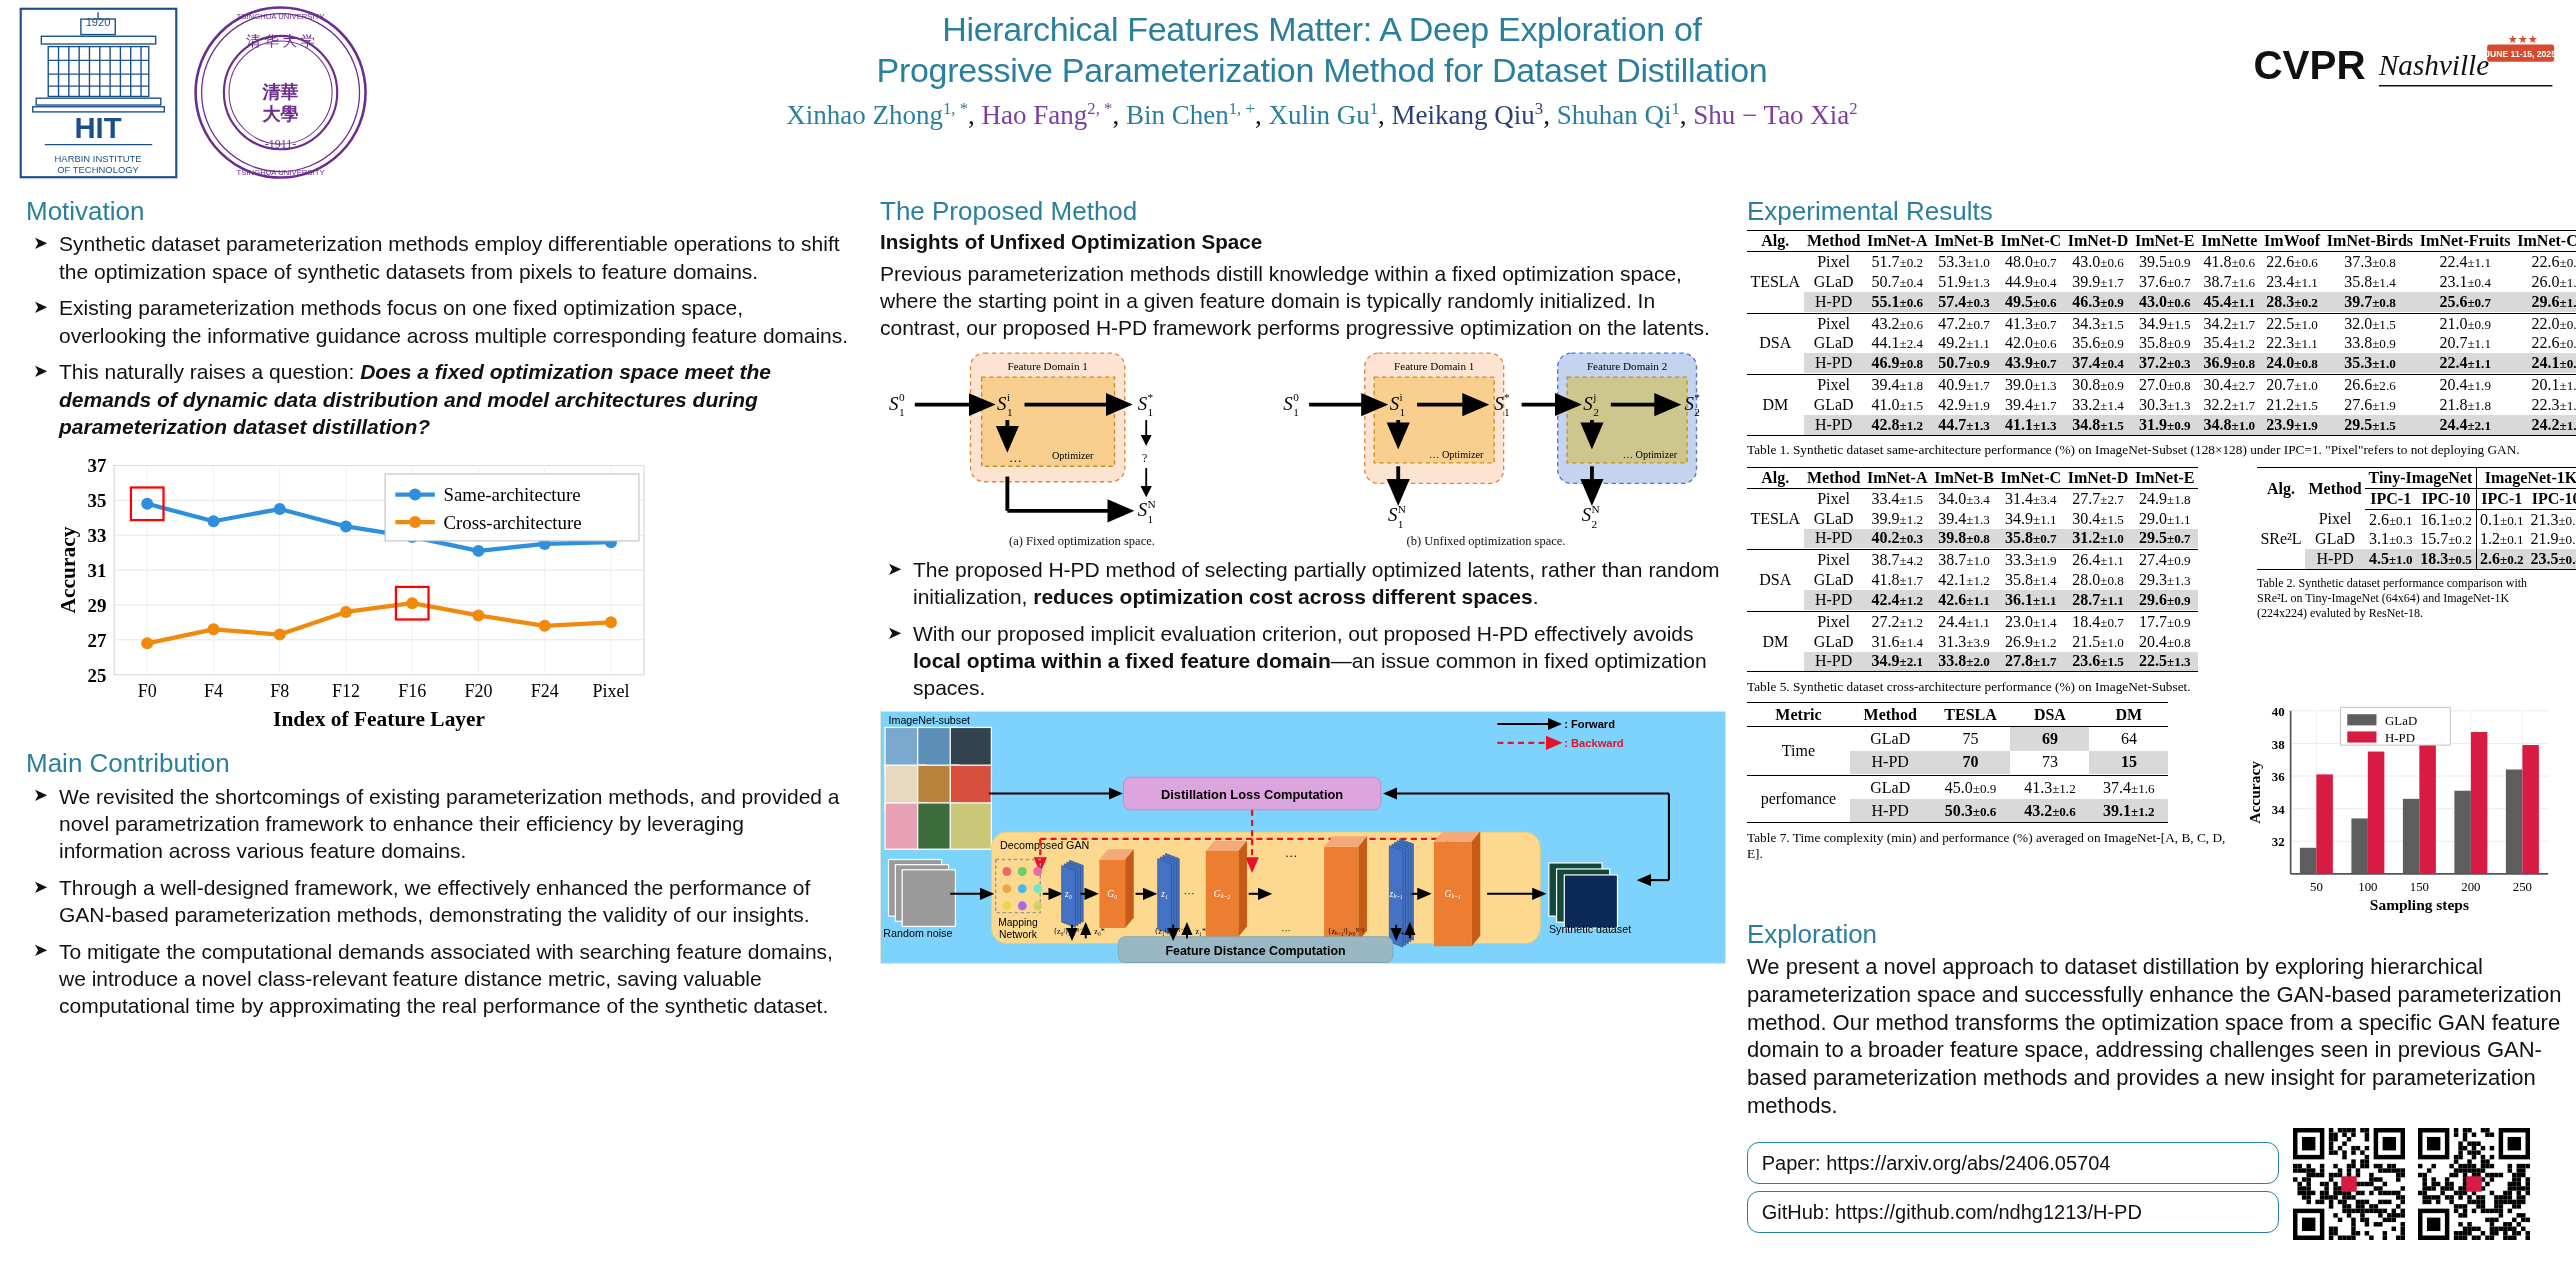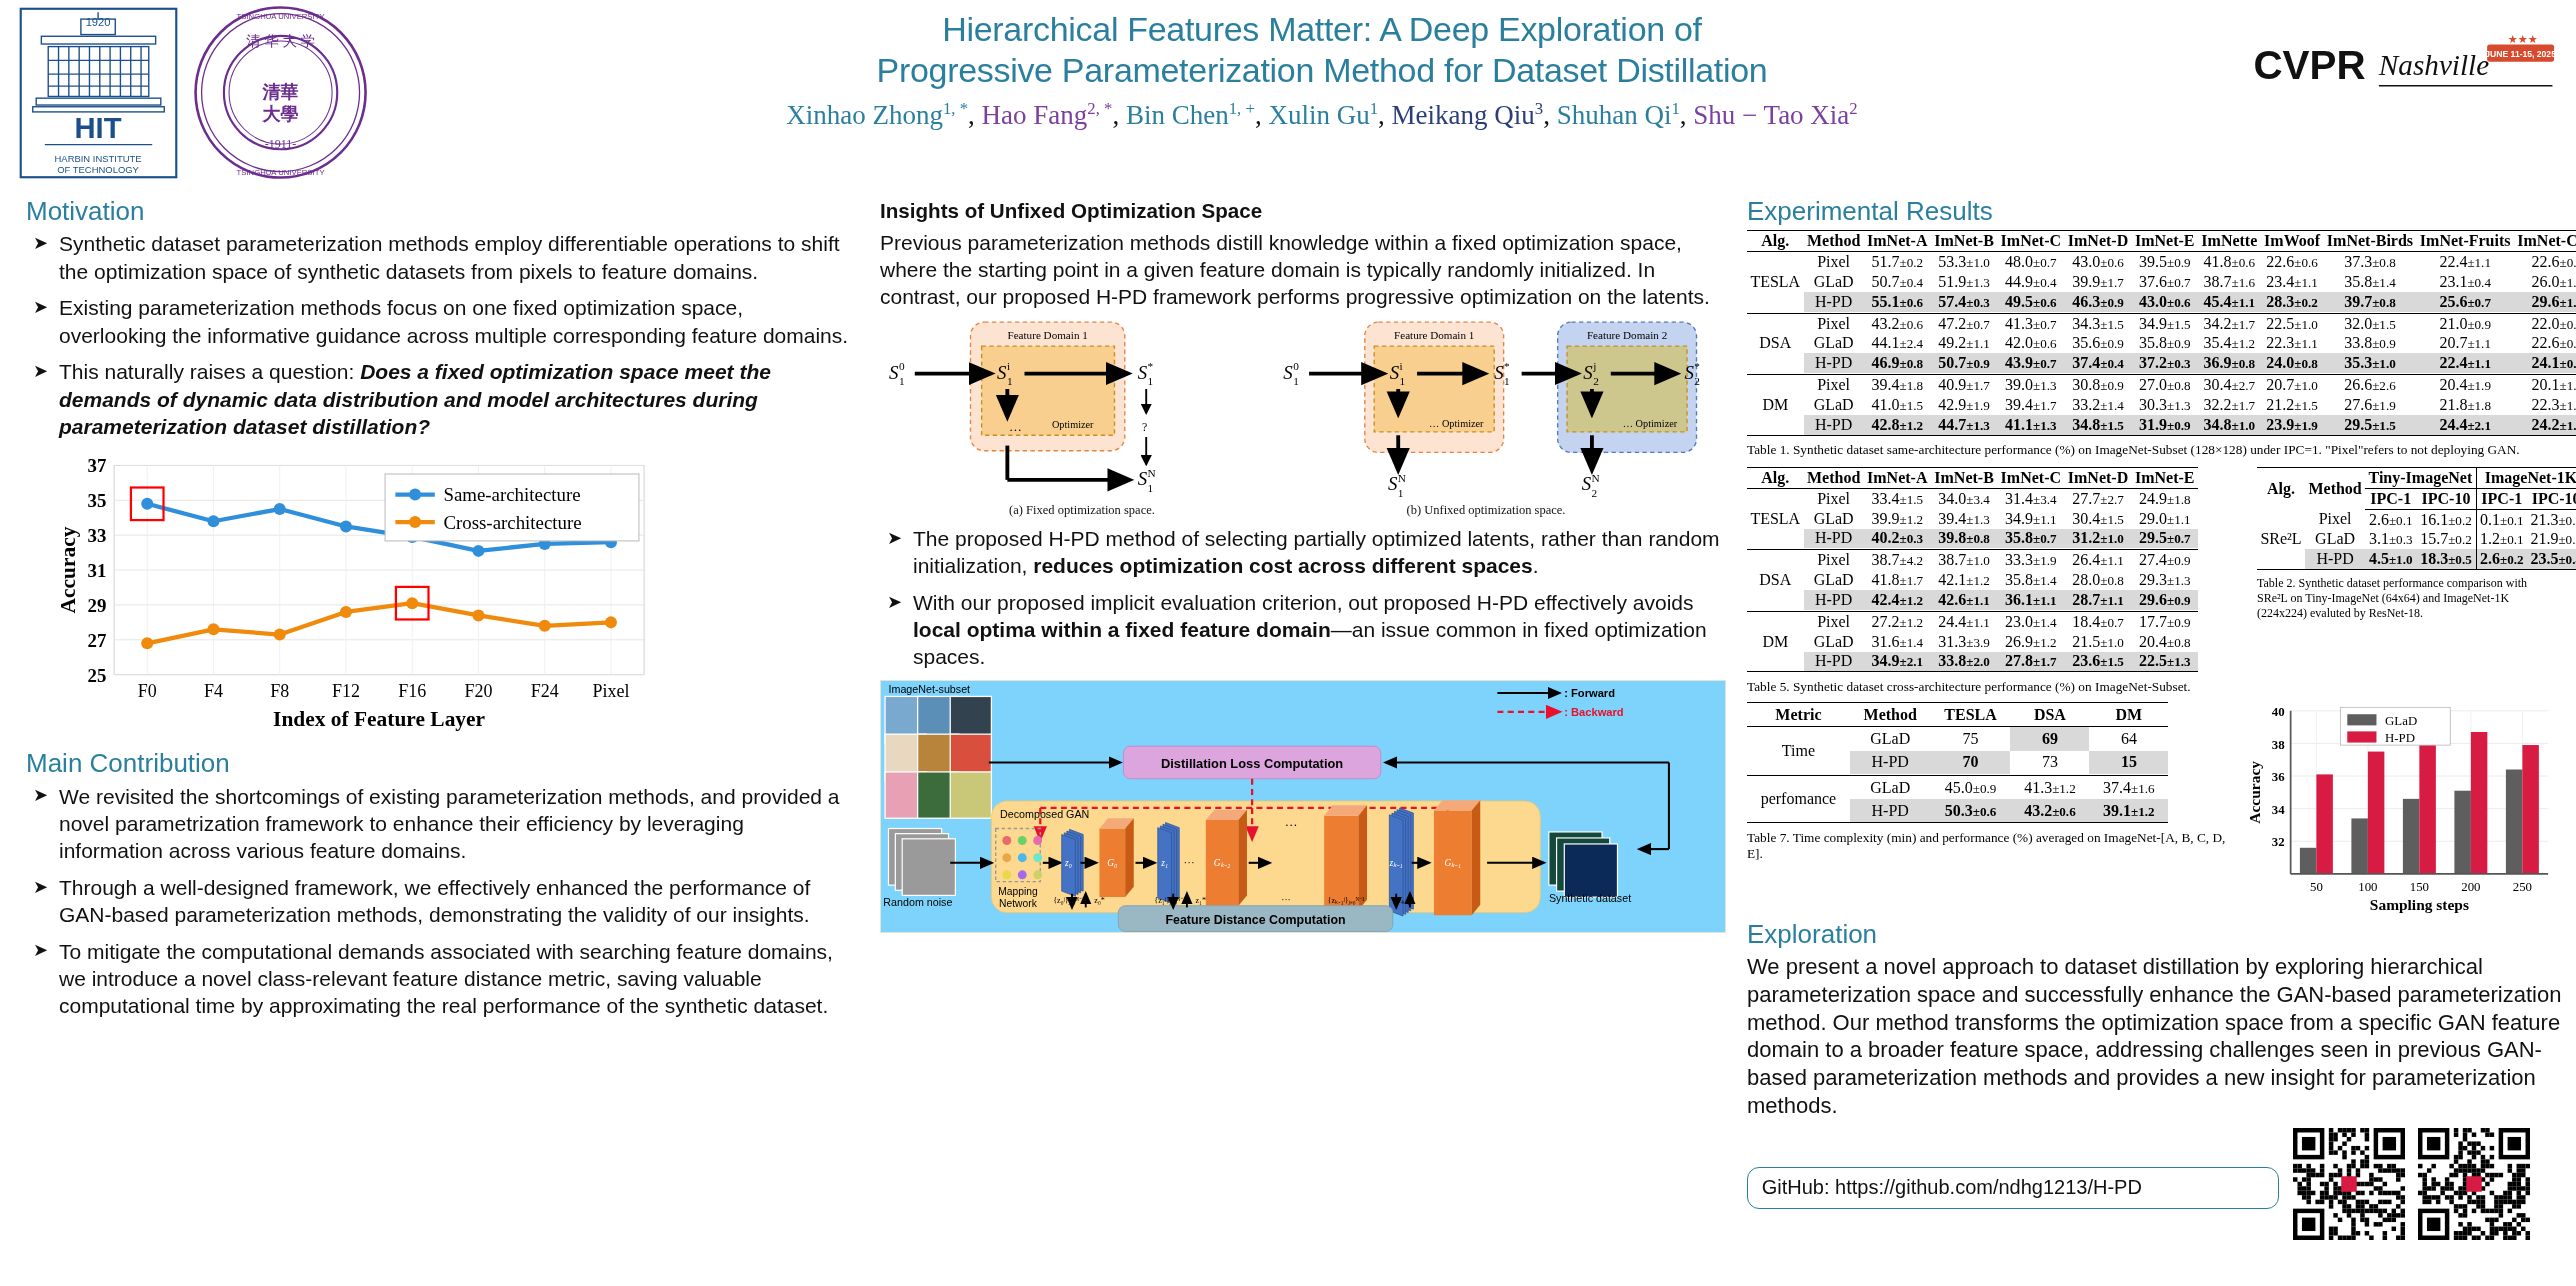--- a/index.html
+++ b/index.html
@@ -255,6 +255,7 @@
 </div>
 
 <div class="col col-mid">
+  <div class="sec-title">The Proposed Method</div>
   <div class="midhead">Insights of Unfixed Optimization Space</div>
   <div class="midpara">Previous parameterization methods distill knowledge within a fixed optimization space, where the starting point in a given feature domain is typically randomly initialized. In contrast, our proposed H-PD framework performs progressive optimization on the latents.</div>
 

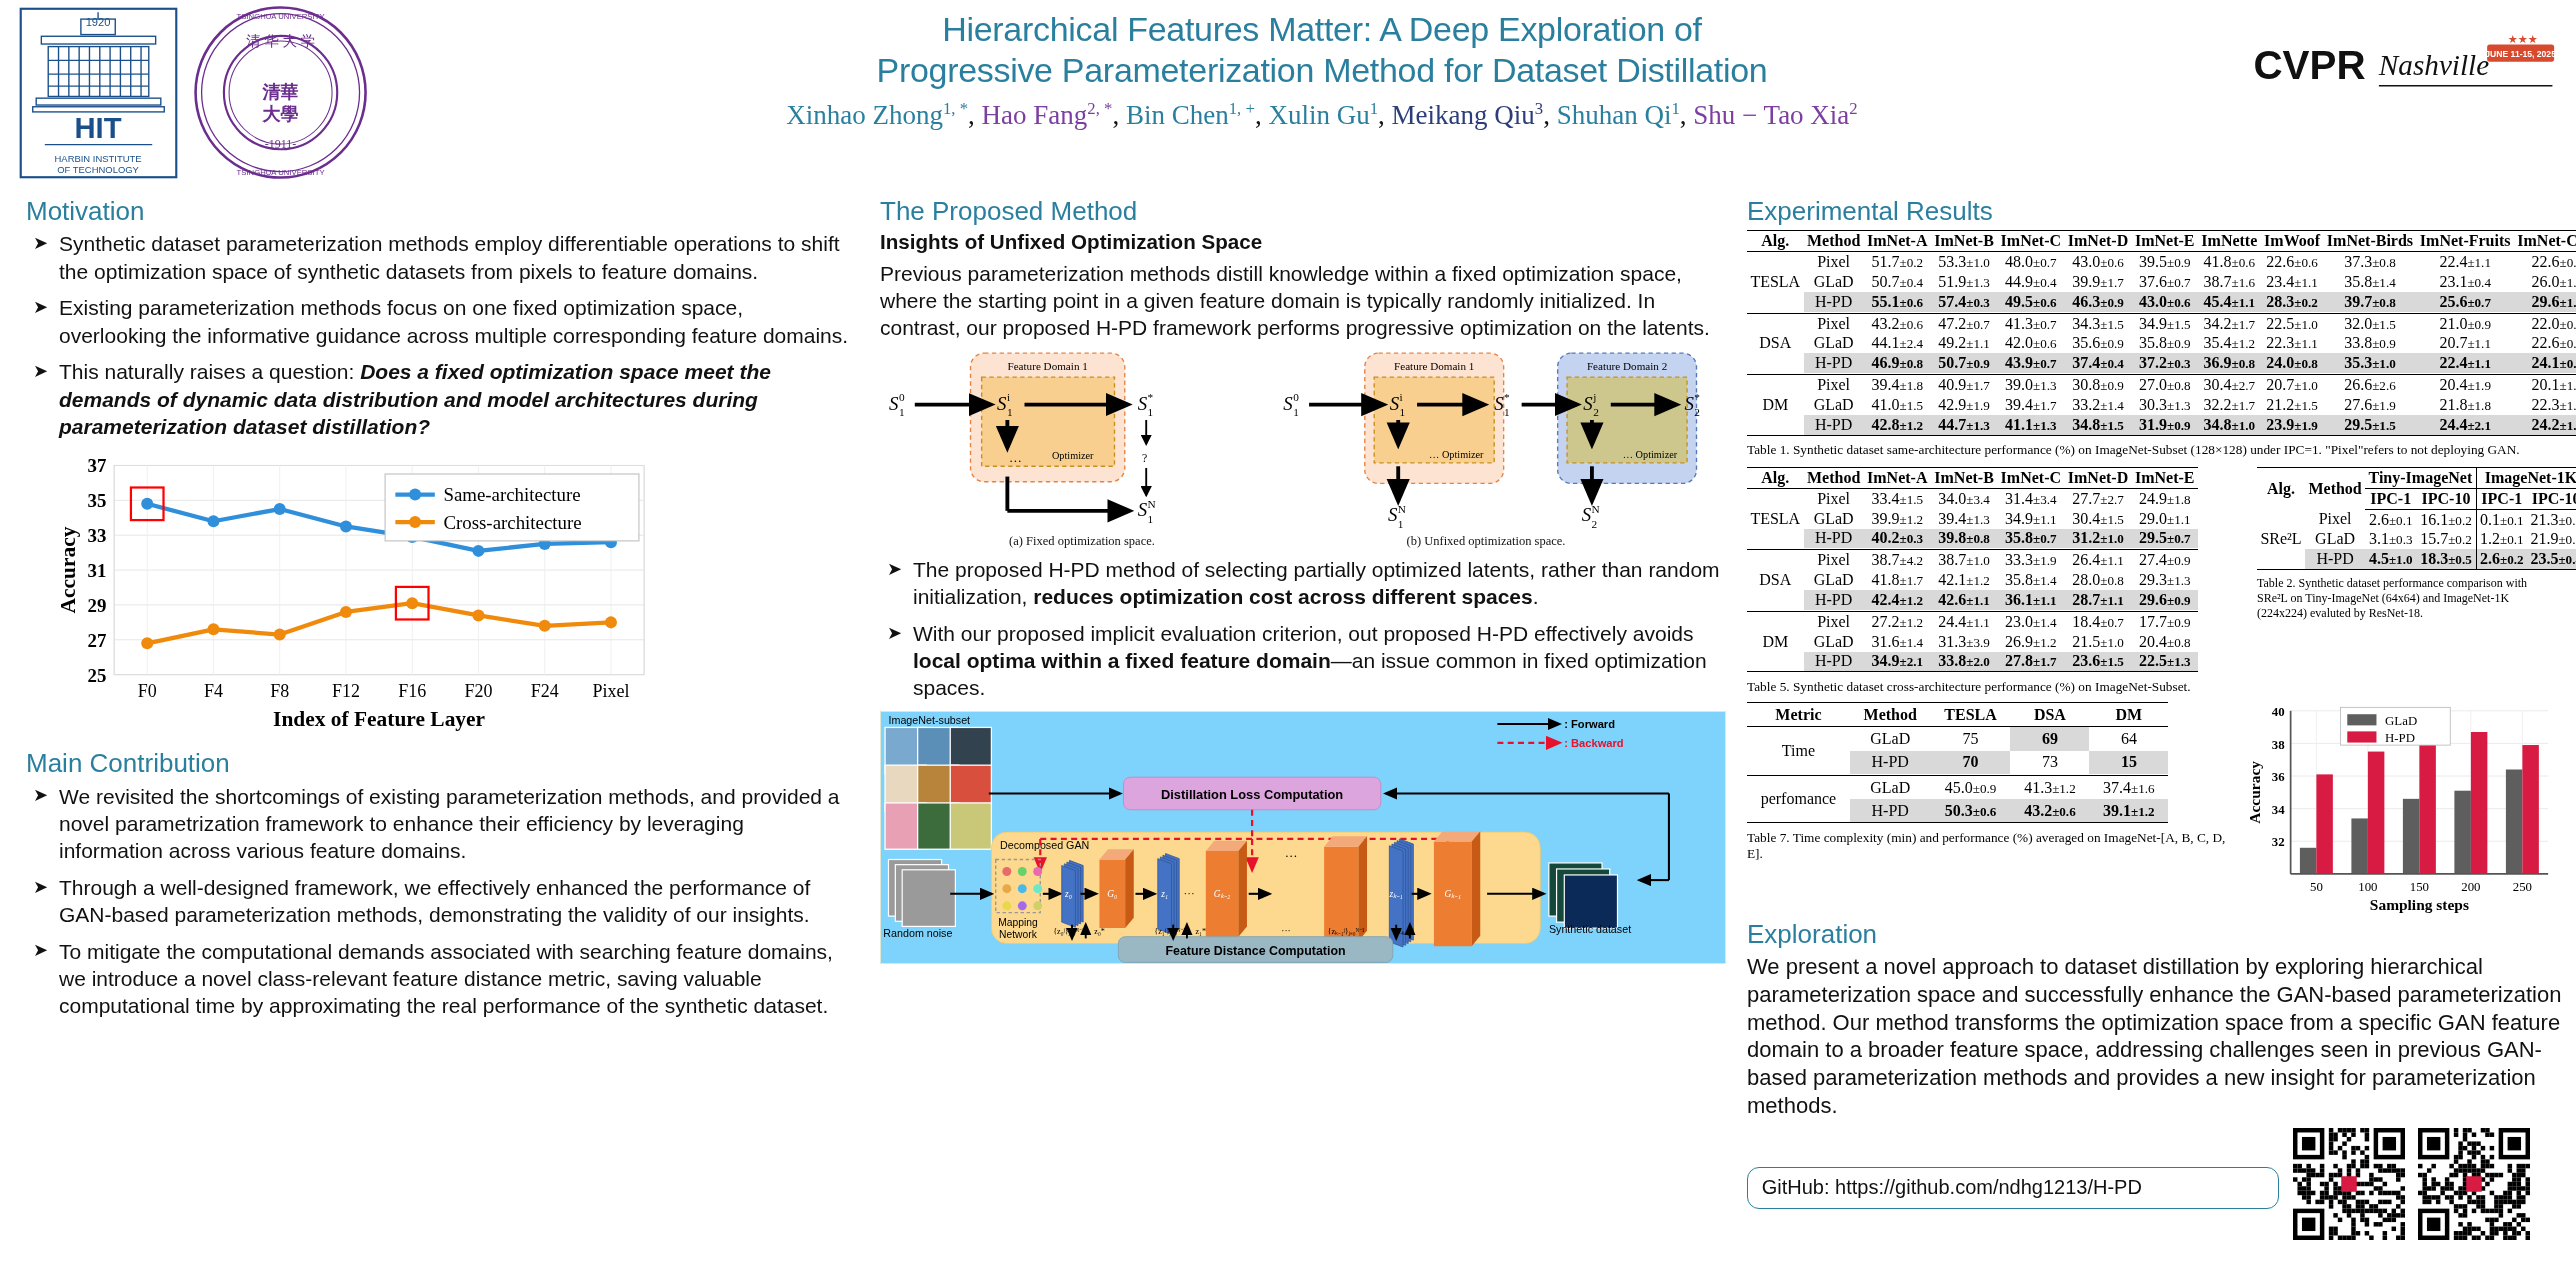--- a/index.html
+++ b/index.html
@@ -908,6 +908,9 @@
 
   <div style="display:flex; align-items:center; gap:13.7px; margin-top:8.6px;">
     <div>
+      <div class="linkbox">
+        <span>Paper: https://arxiv.org/abs/2406.05704</span>
+      </div>
       <div class="linkbox">
         <span>GitHub: https://github.com/ndhg1213/H-PD</span>
       </div>

